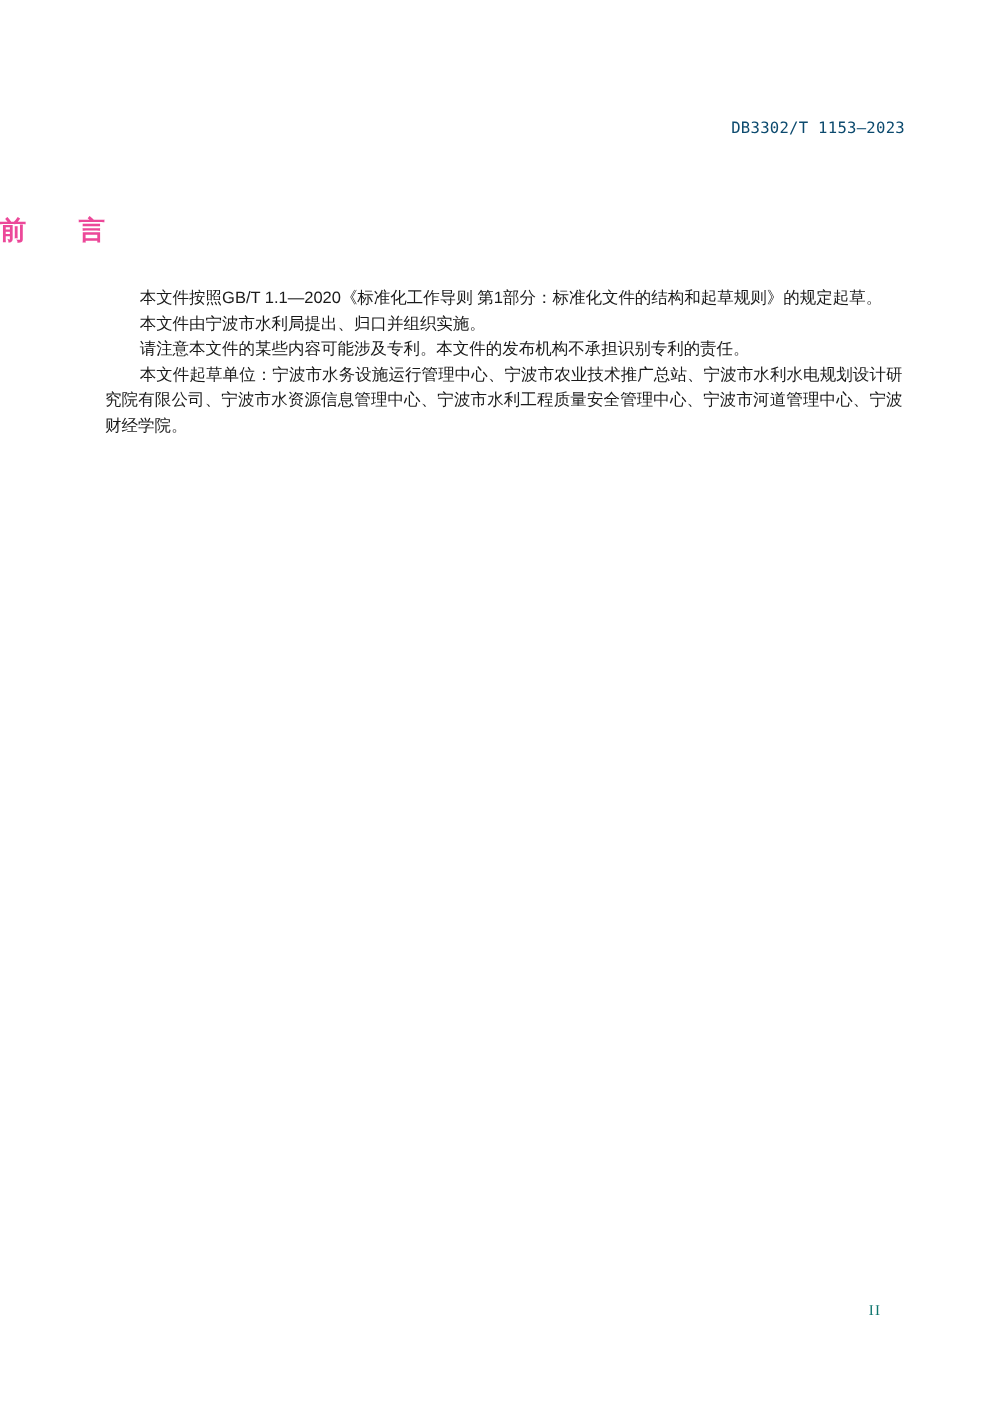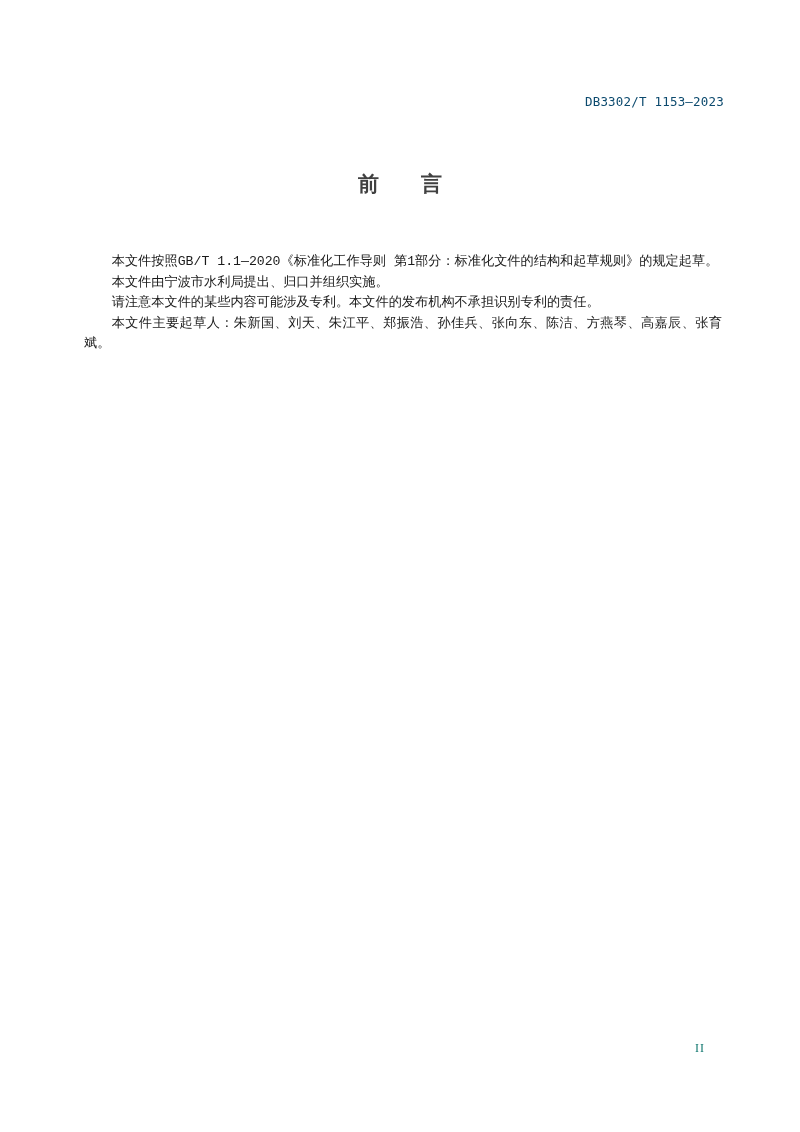--- a/index.html
+++ b/index.html
@@ -11,9 +11,8 @@
     }
     .title {
       position: absolute; top: 170px; left: 0; width: 100%;
-      text-align: center;
       font-family: "DejaVu Sans", "Liberation Sans", sans-serif;
-      font-size: 21px; font-weight: bold; color: #404040;
+      font-size: 21px; font-weight: bold; color: #ec4899;
       letter-spacing: 0;
     }
     .title span.gap { display: inline-block; width: 42px; }

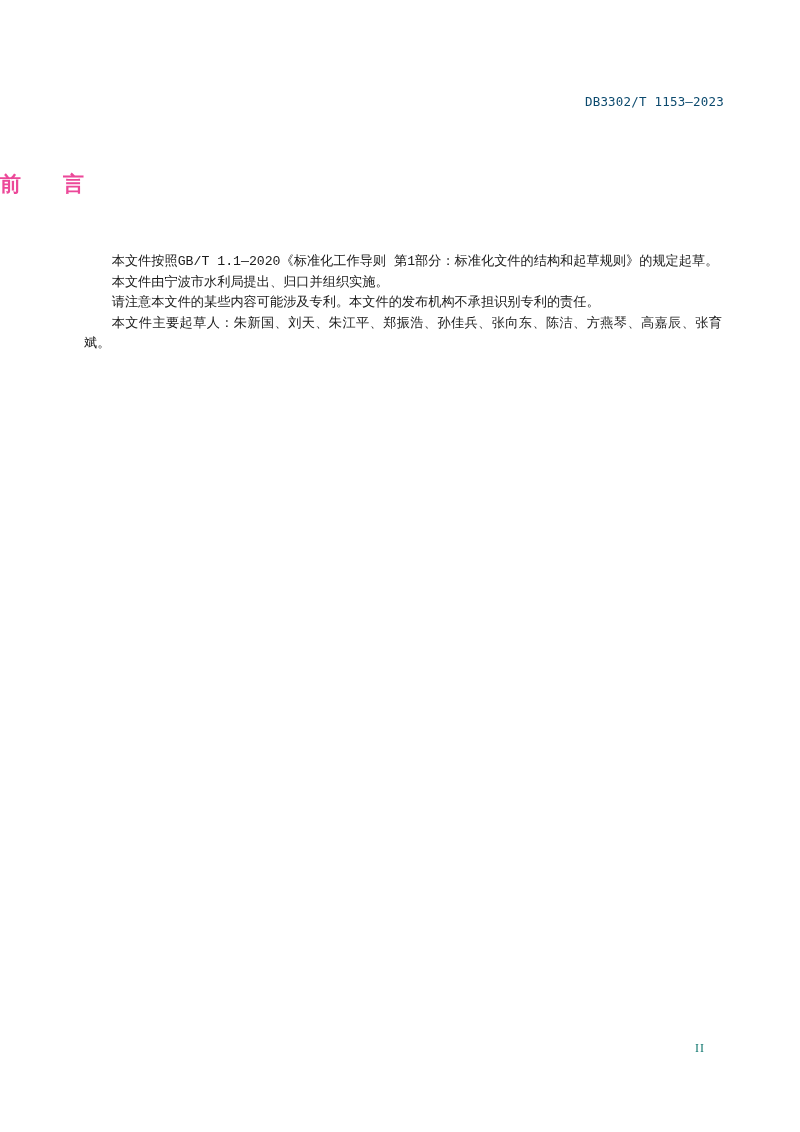--- a/index.html
+++ b/index.html
@@ -17,8 +17,8 @@
     }
     .title span.gap { display: inline-block; width: 42px; }
     .body {
-      position: absolute; top: 252px; left: 84px; width: 638px;
-      font-family: Liberation Mono, monospace;
+      position: absolute; top: 228px; left: 84px; width: 638px;
+      font-family: Liberation Sans, sans-serif;
       font-size: 13.2px; line-height: 20.5px; color: #1a1a1a;
       text-align: justify;
     }

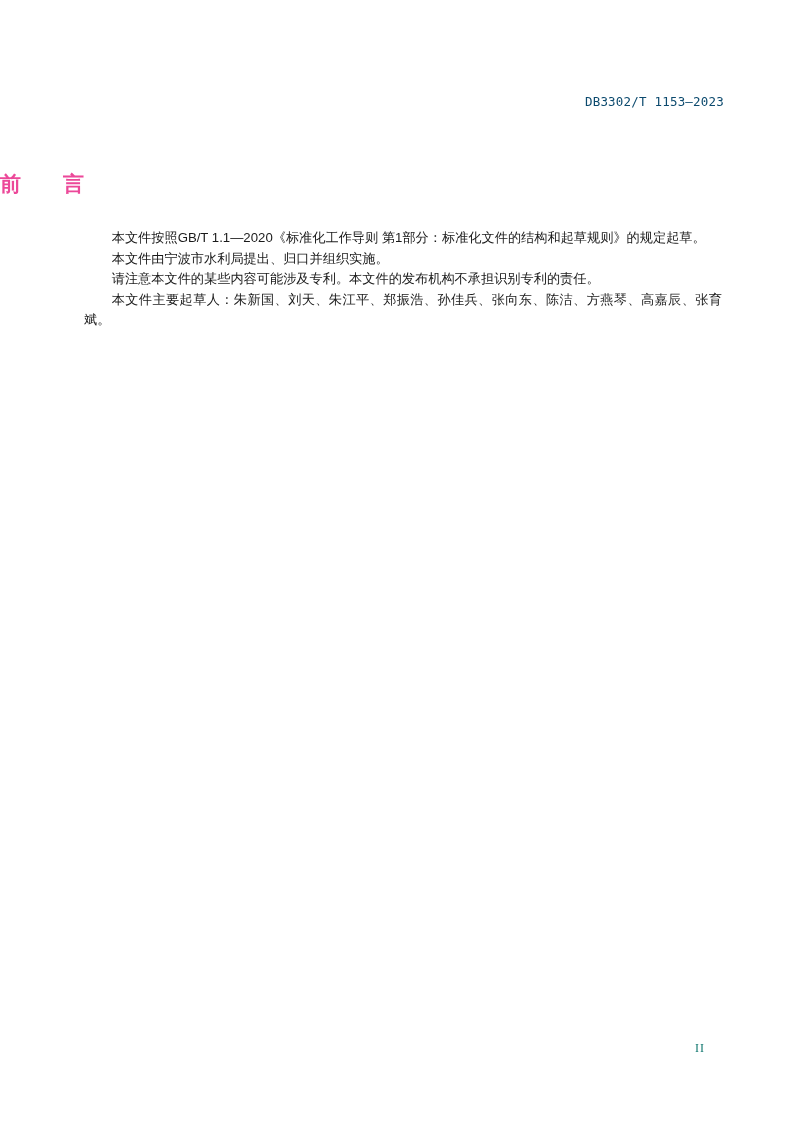--- a/index.html
+++ b/index.html
@@ -42,6 +42,7 @@
   <p>本文件按照GB/T 1.1—2020《标准化工作导则  第1部分：标准化文件的结构和起草规则》的规定起草。</p>
   <p>本文件由宁波市水利局提出、归口并组织实施。</p>
   <p>请注意本文件的某些内容可能涉及专利。本文件的发布机构不承担识别专利的责任。</p>
+  <p>本文件起草单位：宁波市水务设施运行管理中心、宁波市农业技术推广总站、宁波市水利水电规划设计研究院有限公司、宁波市水资源信息管理中心、宁波市水利工程质量安全管理中心、宁波市河道管理中心、宁波财经学院。</p>
   <p>本文件主要起草人：朱新国、刘天、朱江平、郑振浩、孙佳兵、张向东、陈洁、方燕琴、高嘉辰、张育斌。</p>
 </div>
 

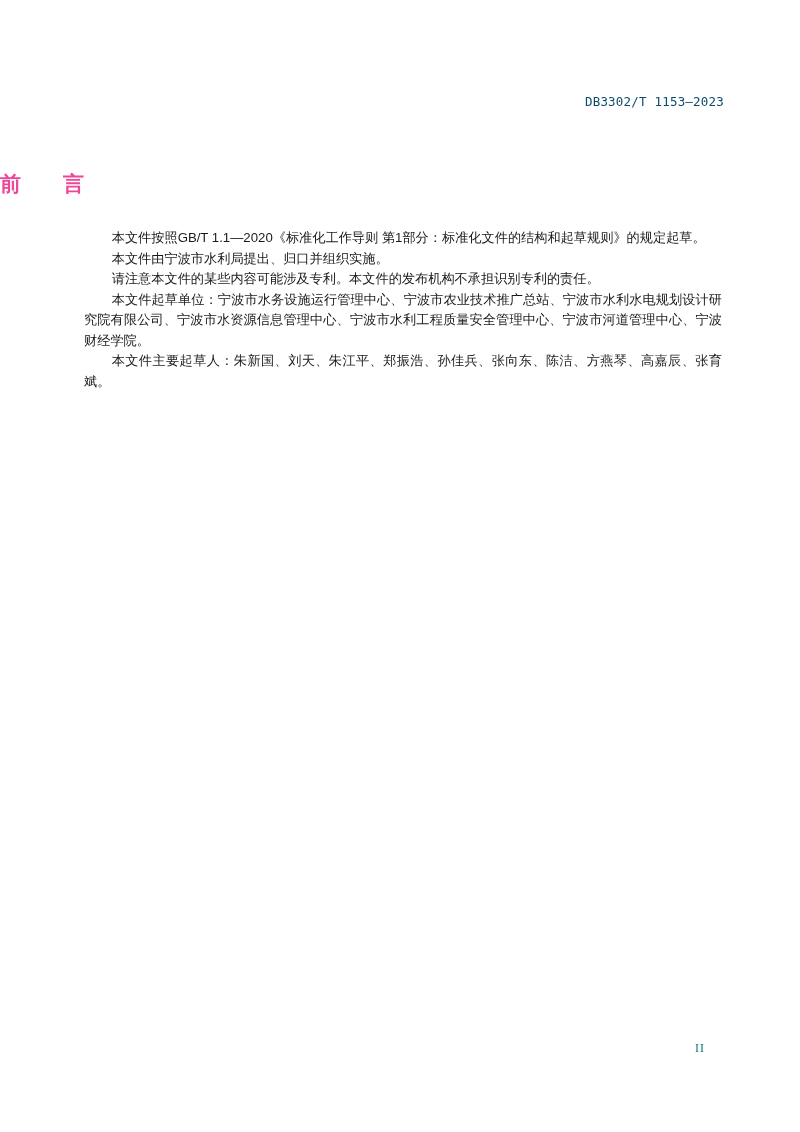--- a/index.html
+++ b/index.html
@@ -43,7 +43,6 @@
   <p>本文件由宁波市水利局提出、归口并组织实施。</p>
   <p>请注意本文件的某些内容可能涉及专利。本文件的发布机构不承担识别专利的责任。</p>
   <p>本文件起草单位：宁波市水务设施运行管理中心、宁波市农业技术推广总站、宁波市水利水电规划设计研究院有限公司、宁波市水资源信息管理中心、宁波市水利工程质量安全管理中心、宁波市河道管理中心、宁波财经学院。</p>
-  <p>本文件主要起草人：朱新国、刘天、朱江平、郑振浩、孙佳兵、张向东、陈洁、方燕琴、高嘉辰、张育斌。</p>
 </div>
 
 <div class="page-num">II</div>

